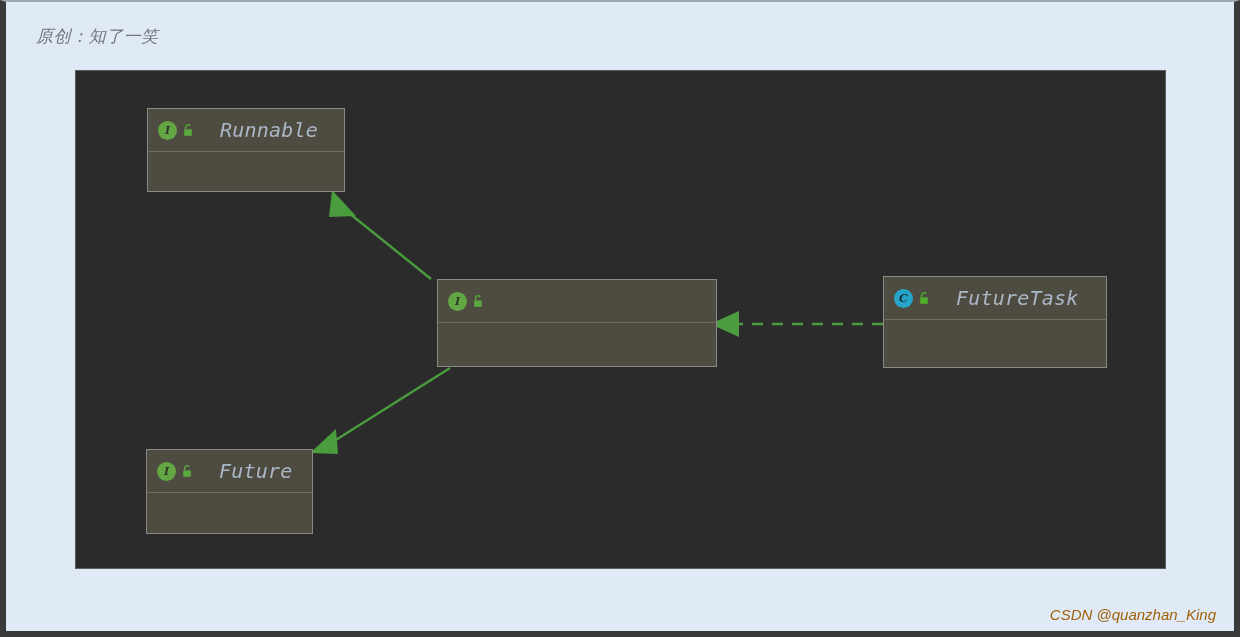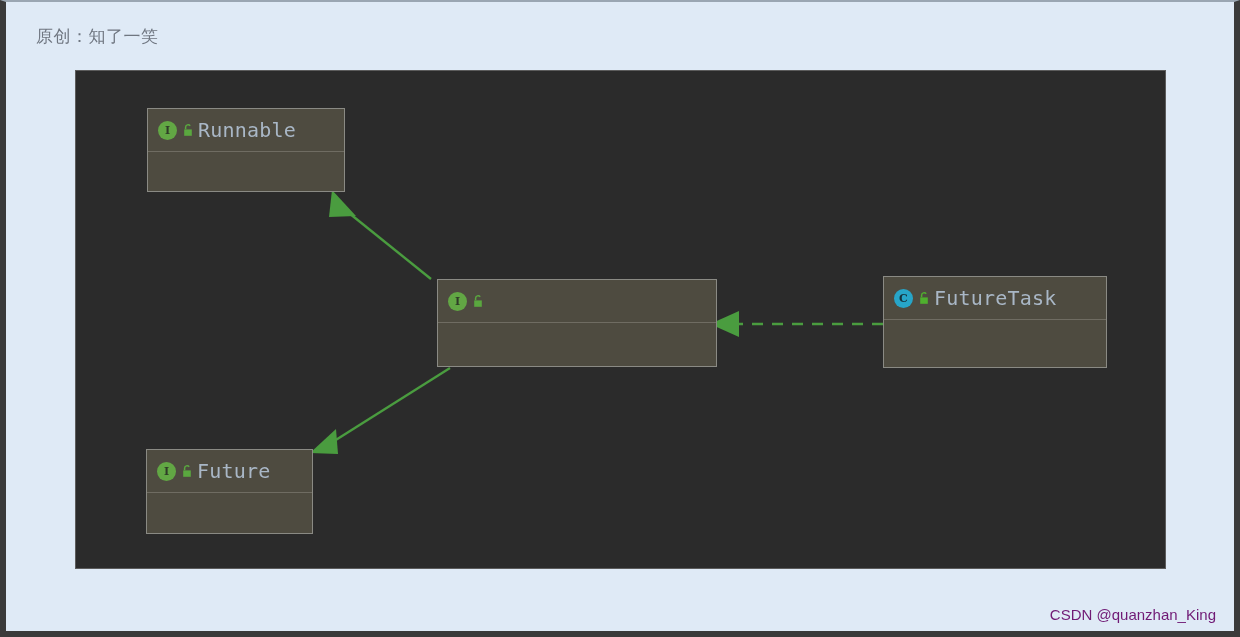--- a/index.html
+++ b/index.html
@@ -21,6 +21,7 @@
     border-top: 2px solid #9aa6b2;
     border-bottom: 6px solid #3a3a3a;
     overflow: hidden;
+    font-style: italic;
   }
   .header-title {
     position: absolute;

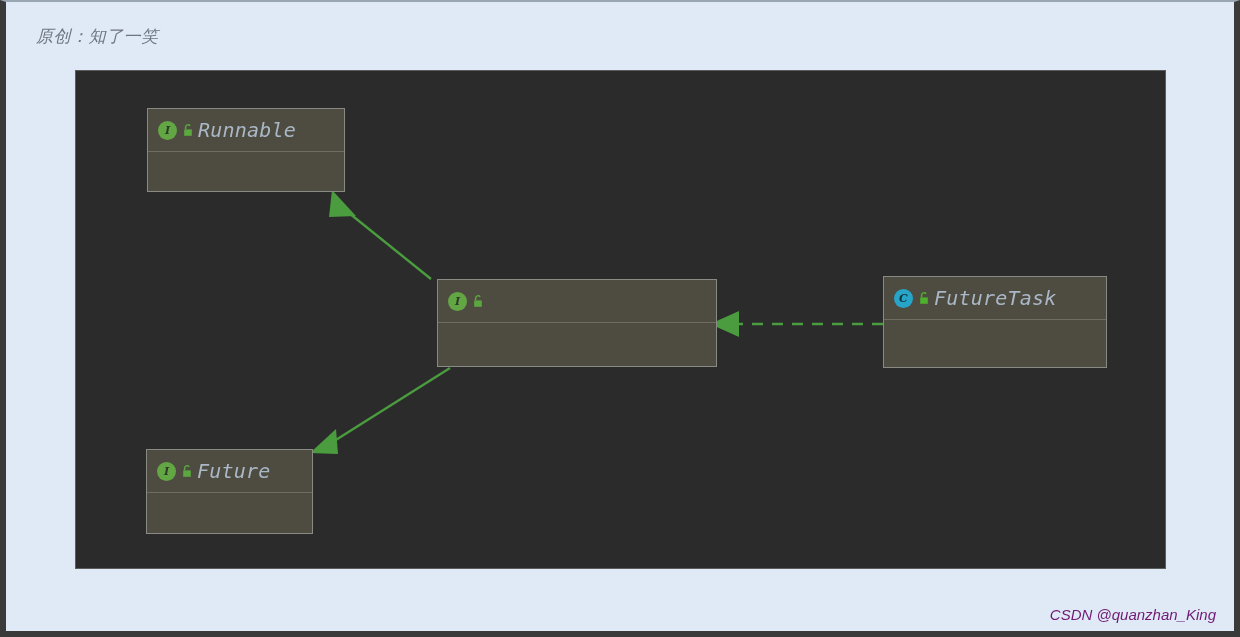--- a/index.html
+++ b/index.html
@@ -91,7 +91,7 @@
     display: inline-block;
   }
   .uml-name {
-    margin-left: 2px;
+    margin-left: 24px;
     font-family: "DejaVu Sans Mono", "Liberation Mono", monospace;
     font-size: 20px;
     color: #a9b7c6;

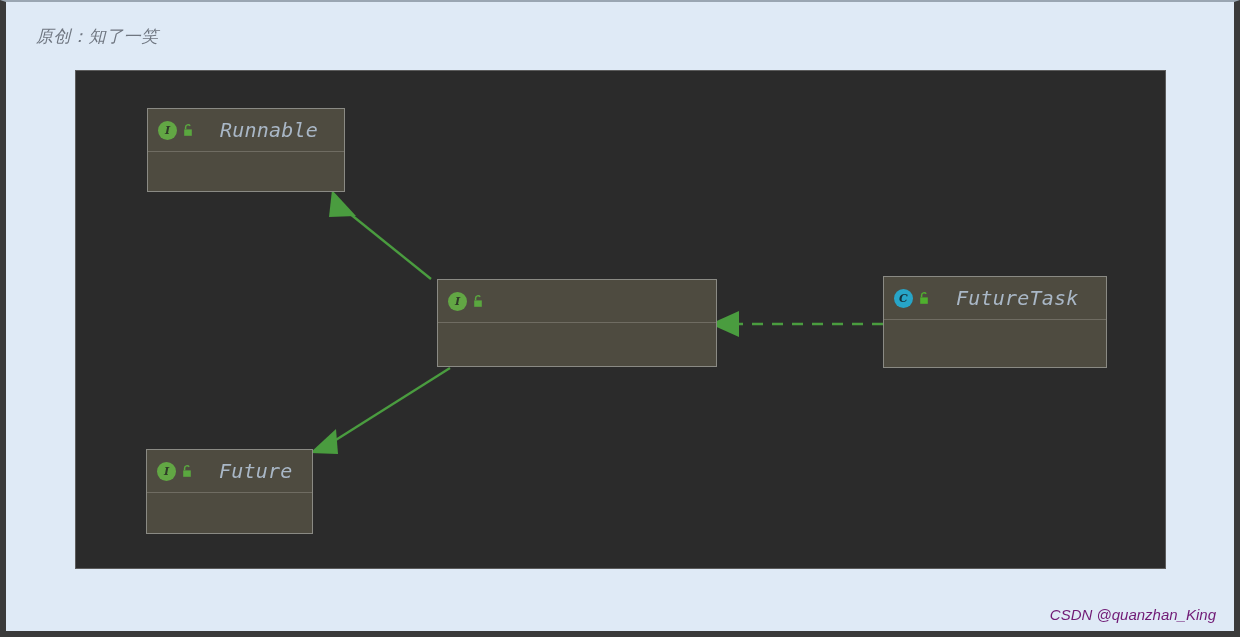--- a/index.html
+++ b/index.html
@@ -103,7 +103,7 @@
     right: 18px;
     bottom: 8px;
     font-size: 15px;
-    color: #701a75;
+    color: #a16207;
     font-family: "Liberation Sans", sans-serif;
     white-space: nowrap;
   }

